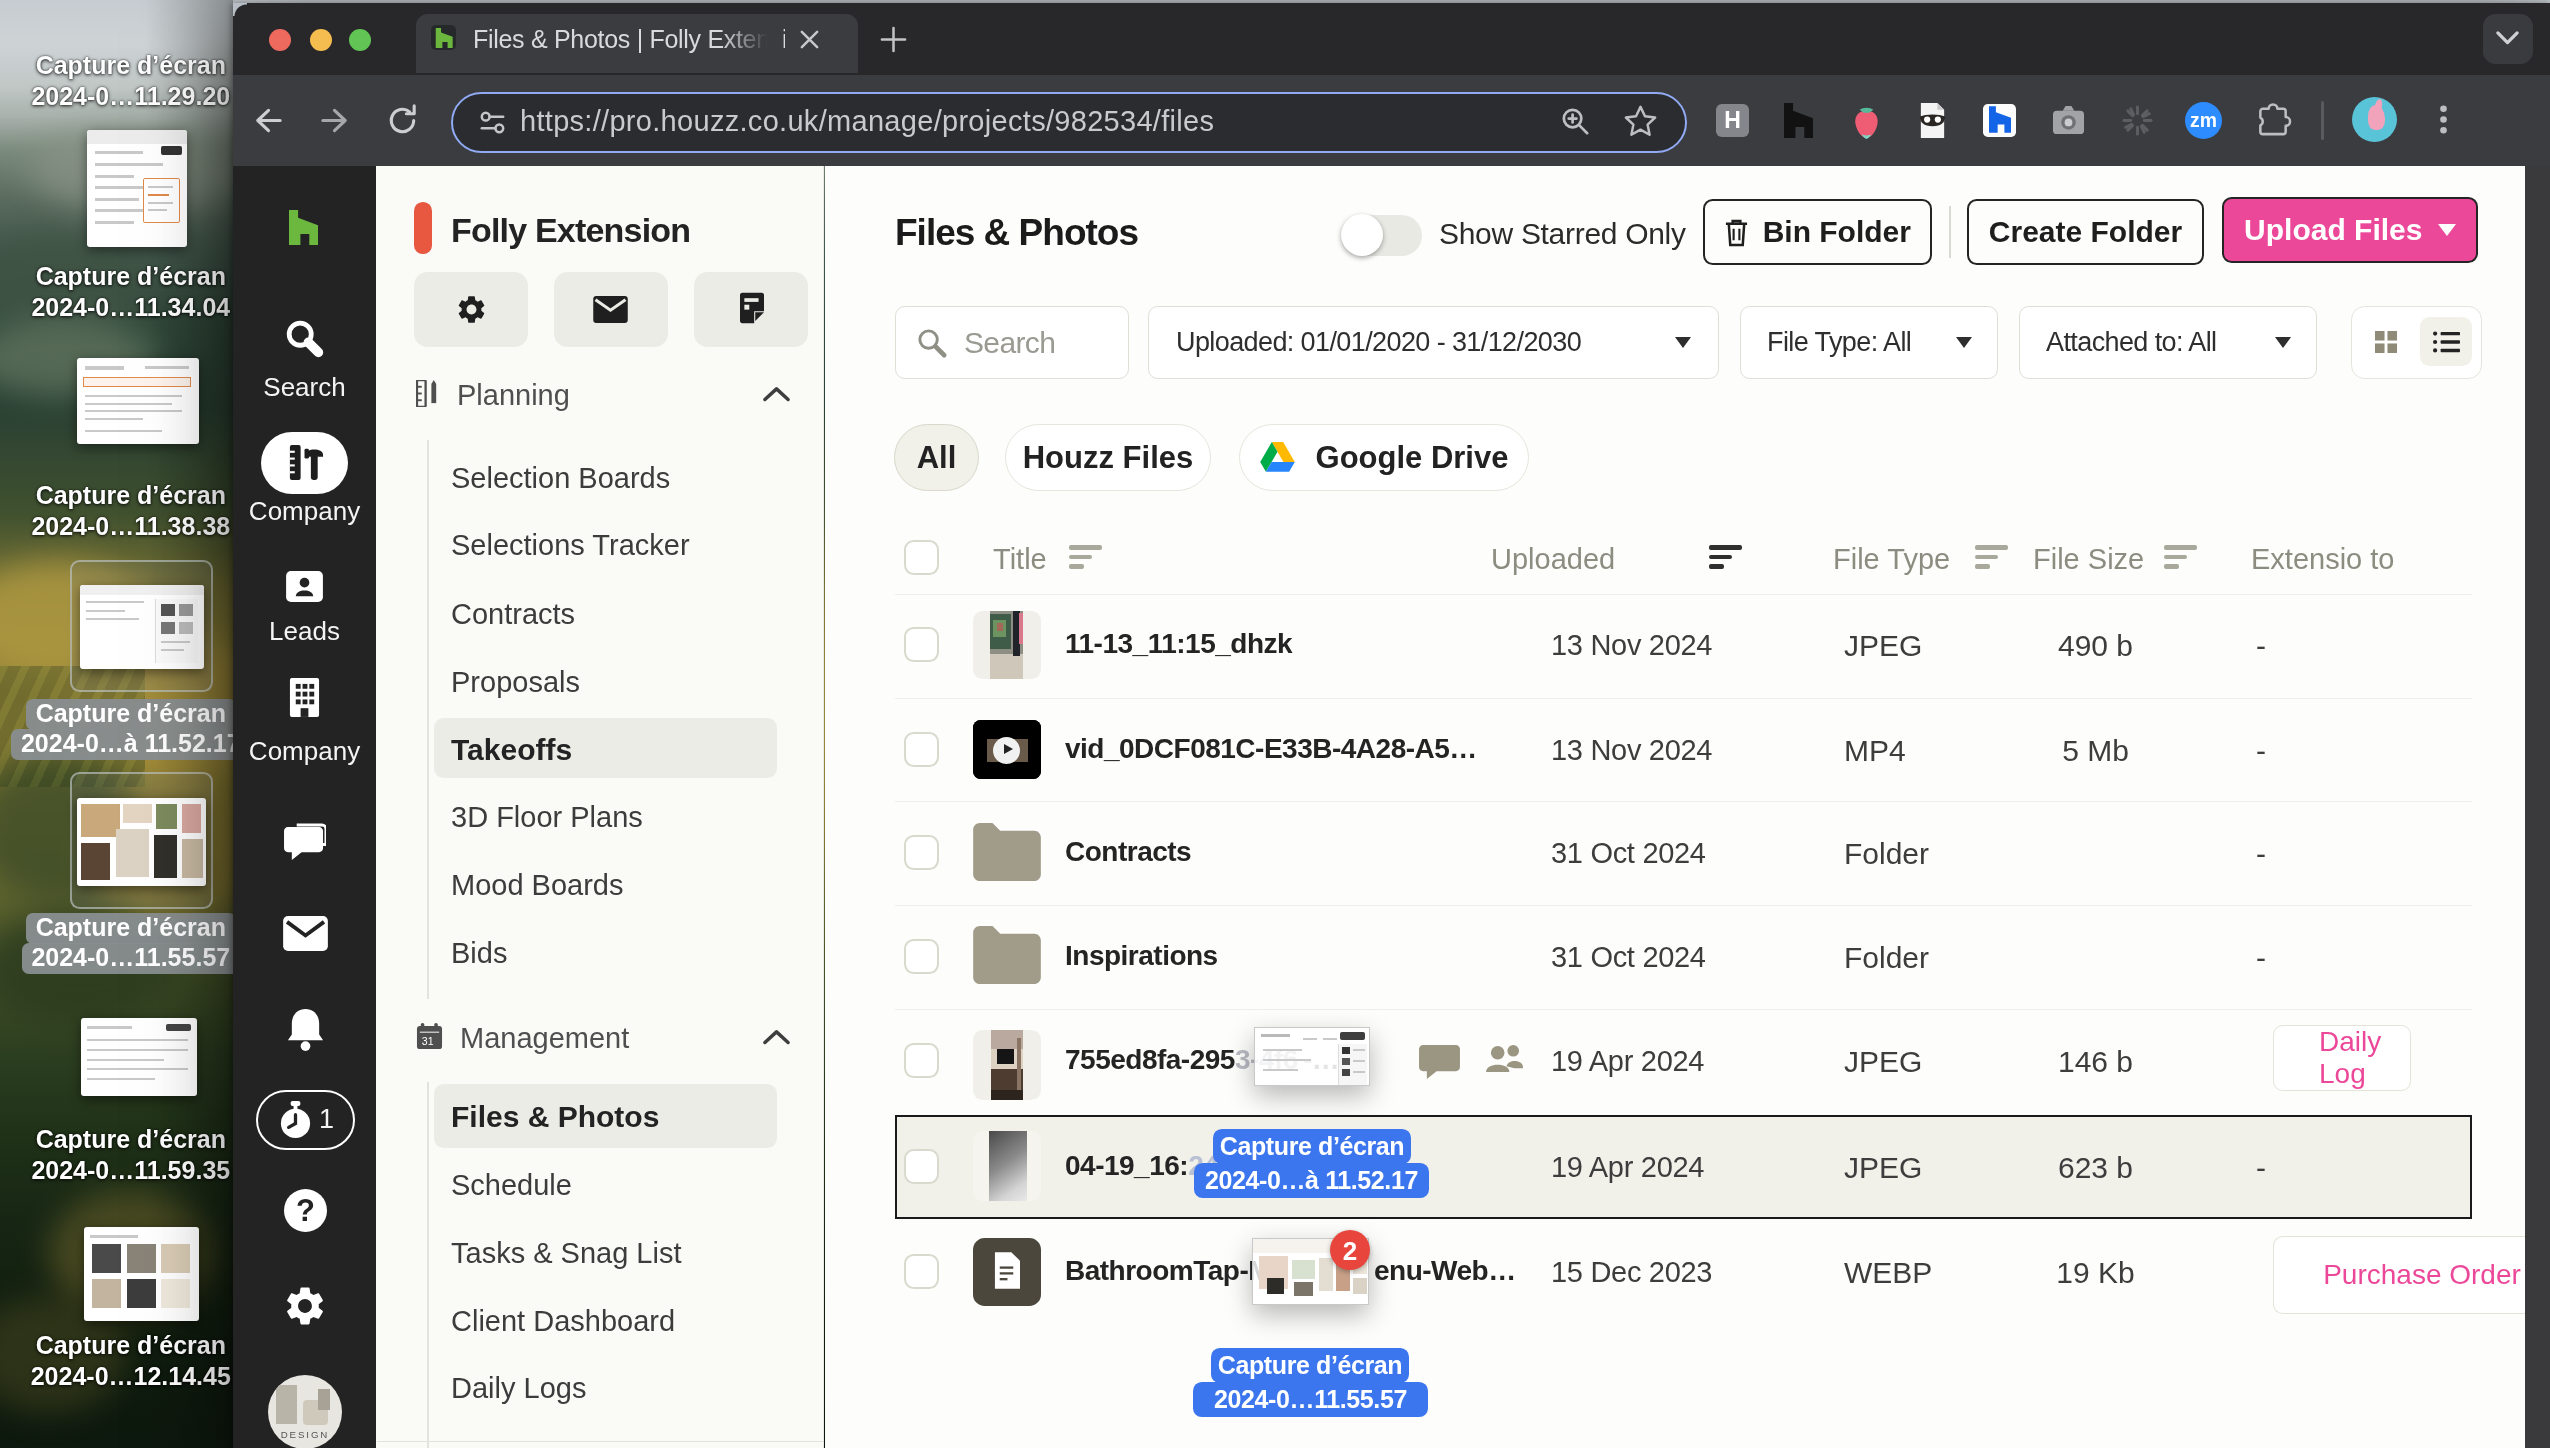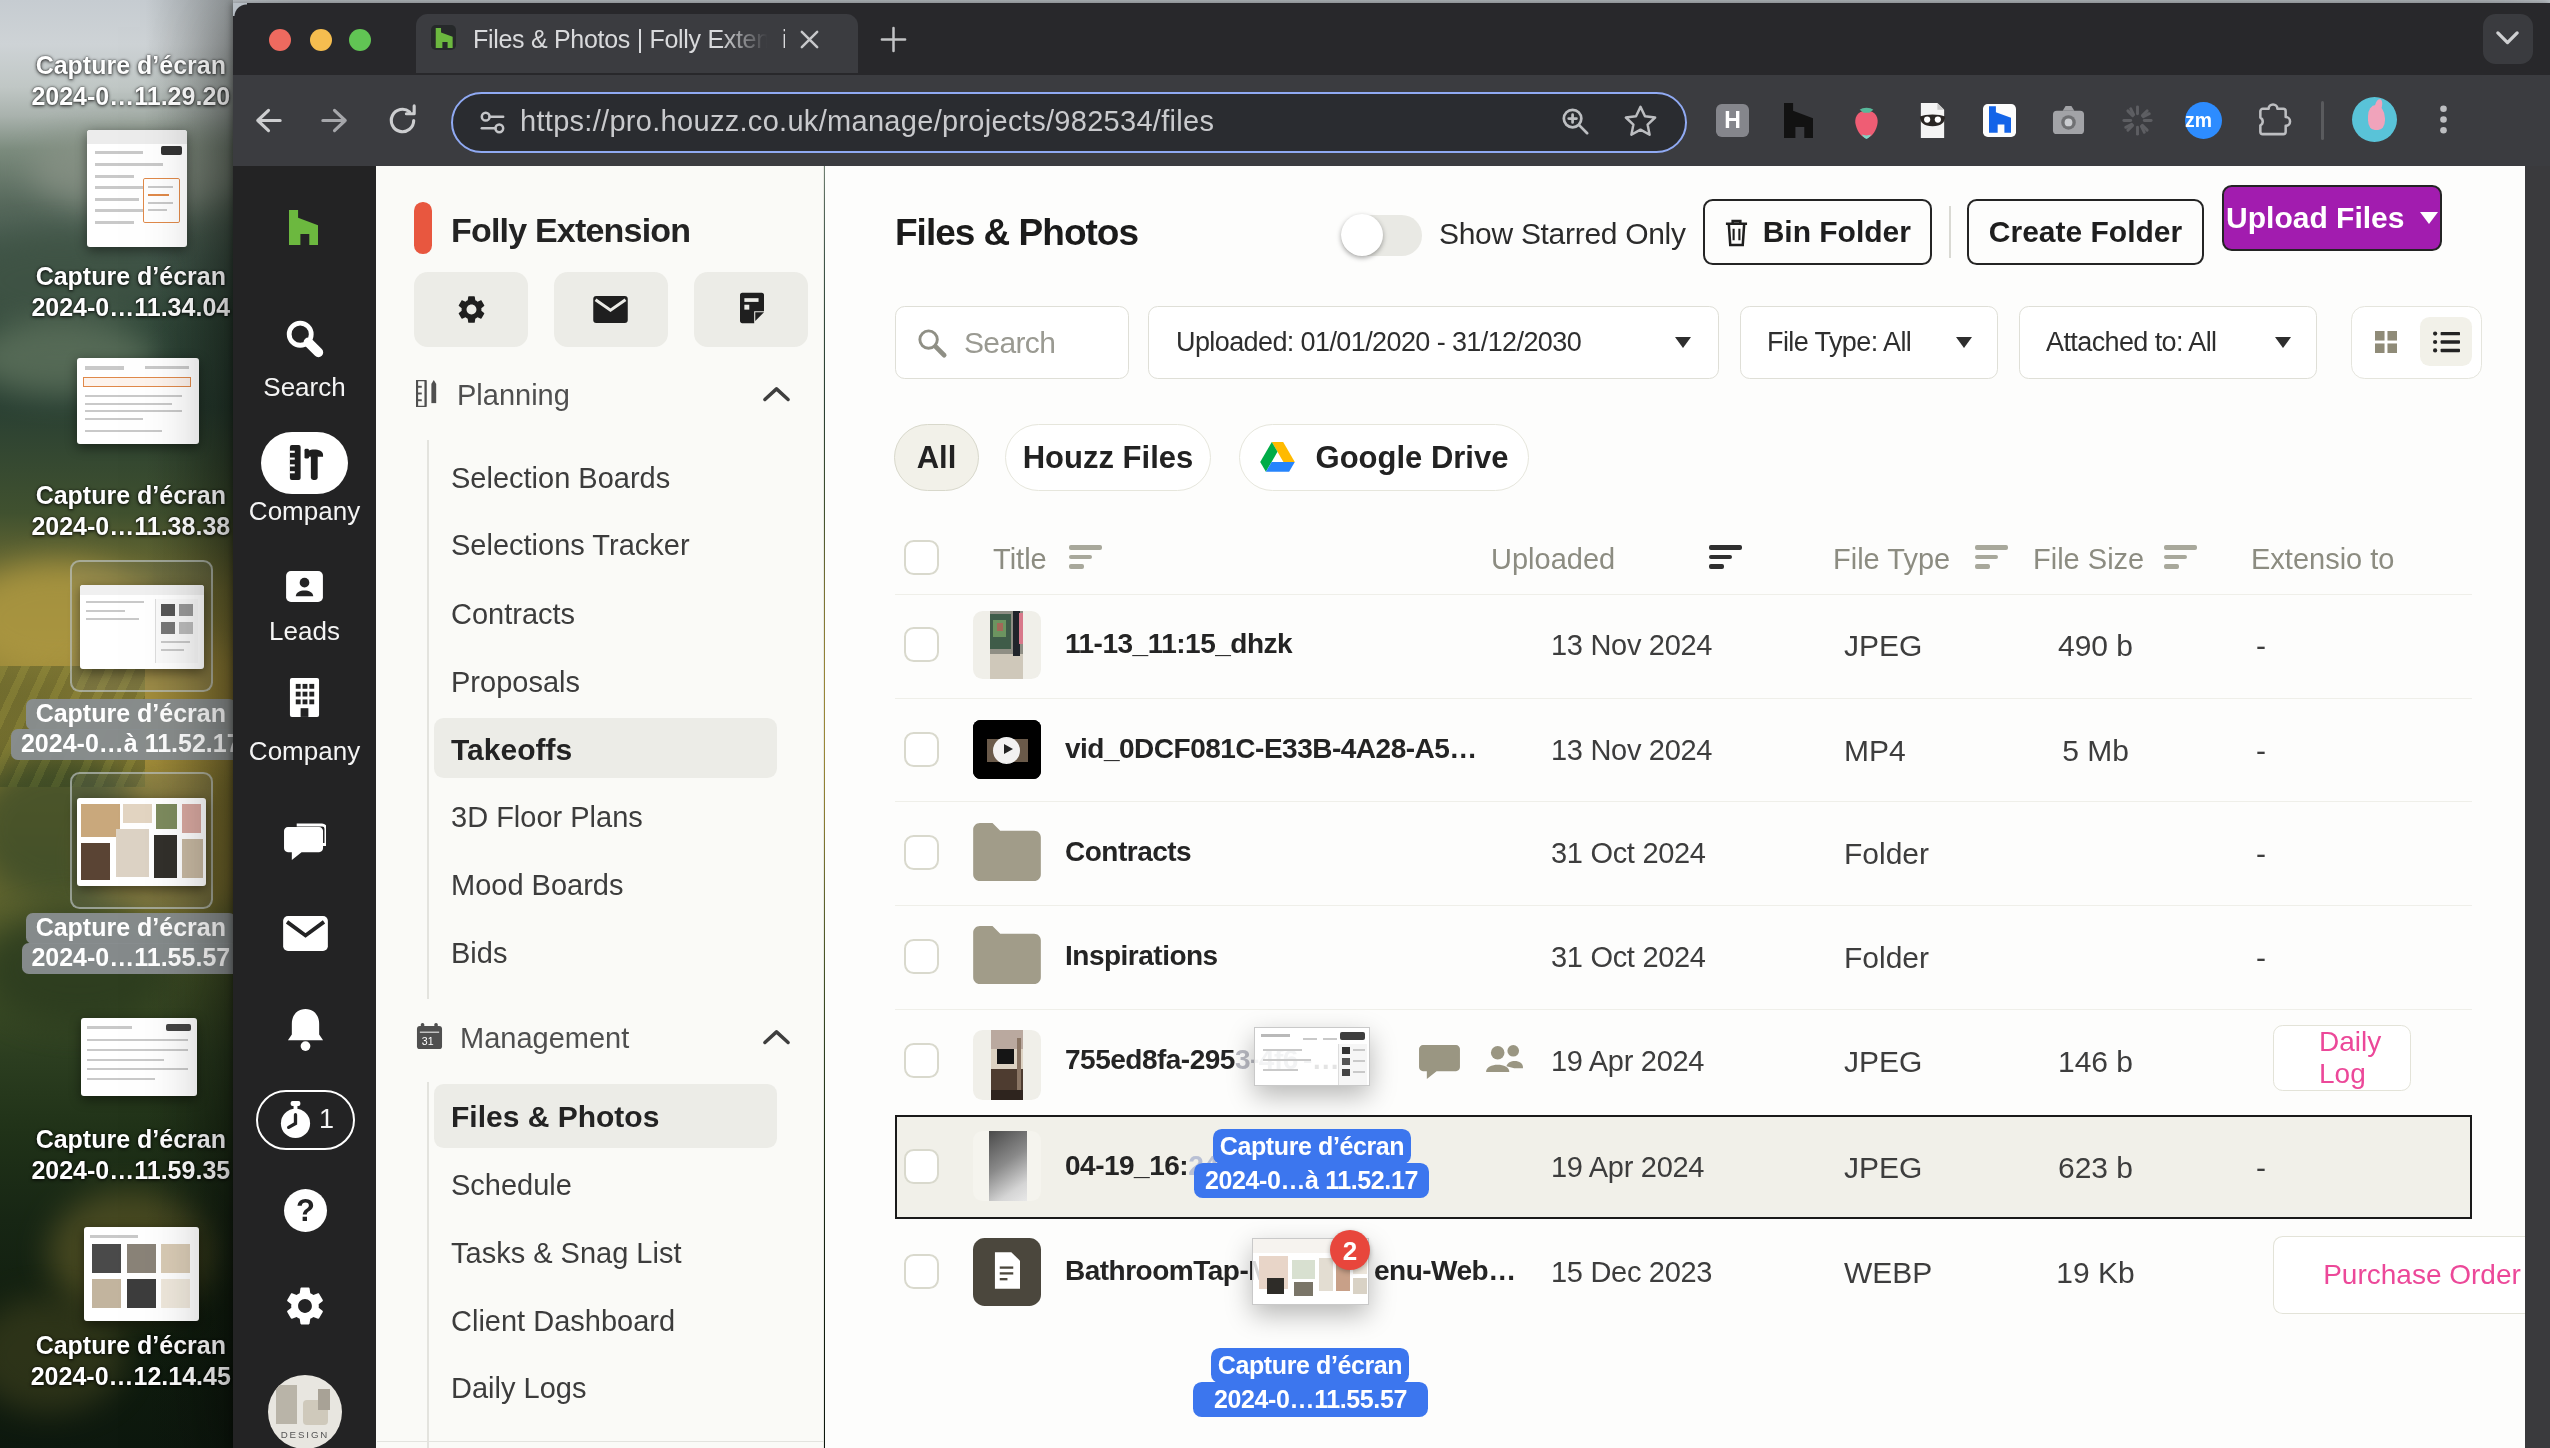--- a/index.html
+++ b/index.html
@@ -263,7 +263,7 @@
         <path d="M25 15 L31.1 12"></path>
     </g>
   </svg>
-  <div class="abs" style="left:2185px;top:102px;width:37px;height:37px;border-radius:50%;background:#2d8cff;color:#fff;font-size:19.4px;font-weight:bold;text-align:left;line-height:37px;">zm</div>
+  <div class="abs" style="left:2185px;top:102px;width:37px;height:37px;border-radius:50%;background:#2d8cff;color:#fff;font-size:19.4px;font-weight:bold;text-align:center;line-height:37px;">zm</div>
   <svg class="abs" style="left:2255px;top:102px;" width="37" height="37" viewBox="0 0 38 38">
     <path d="M14 7 a4.5 4.5 0 0 1 9 0 h6 a2.5 2.5 0 0 1 2.5 2.5 v6 a4.5 4.5 0 0 1 0 9 v6 a2.5 2.5 0 0 1 -2.5 2.5 h-21 a2.5 2.5 0 0 1 -2.5 -2.5 v-6.5 a4.5 4.5 0 0 0 0 -8 v-6.5 a2.5 2.5 0 0 1 2.5 -2.5 Z" fill="none" stroke="#bdbec1" stroke-width="2.6" stroke-linejoin="round"></path>
   </svg>

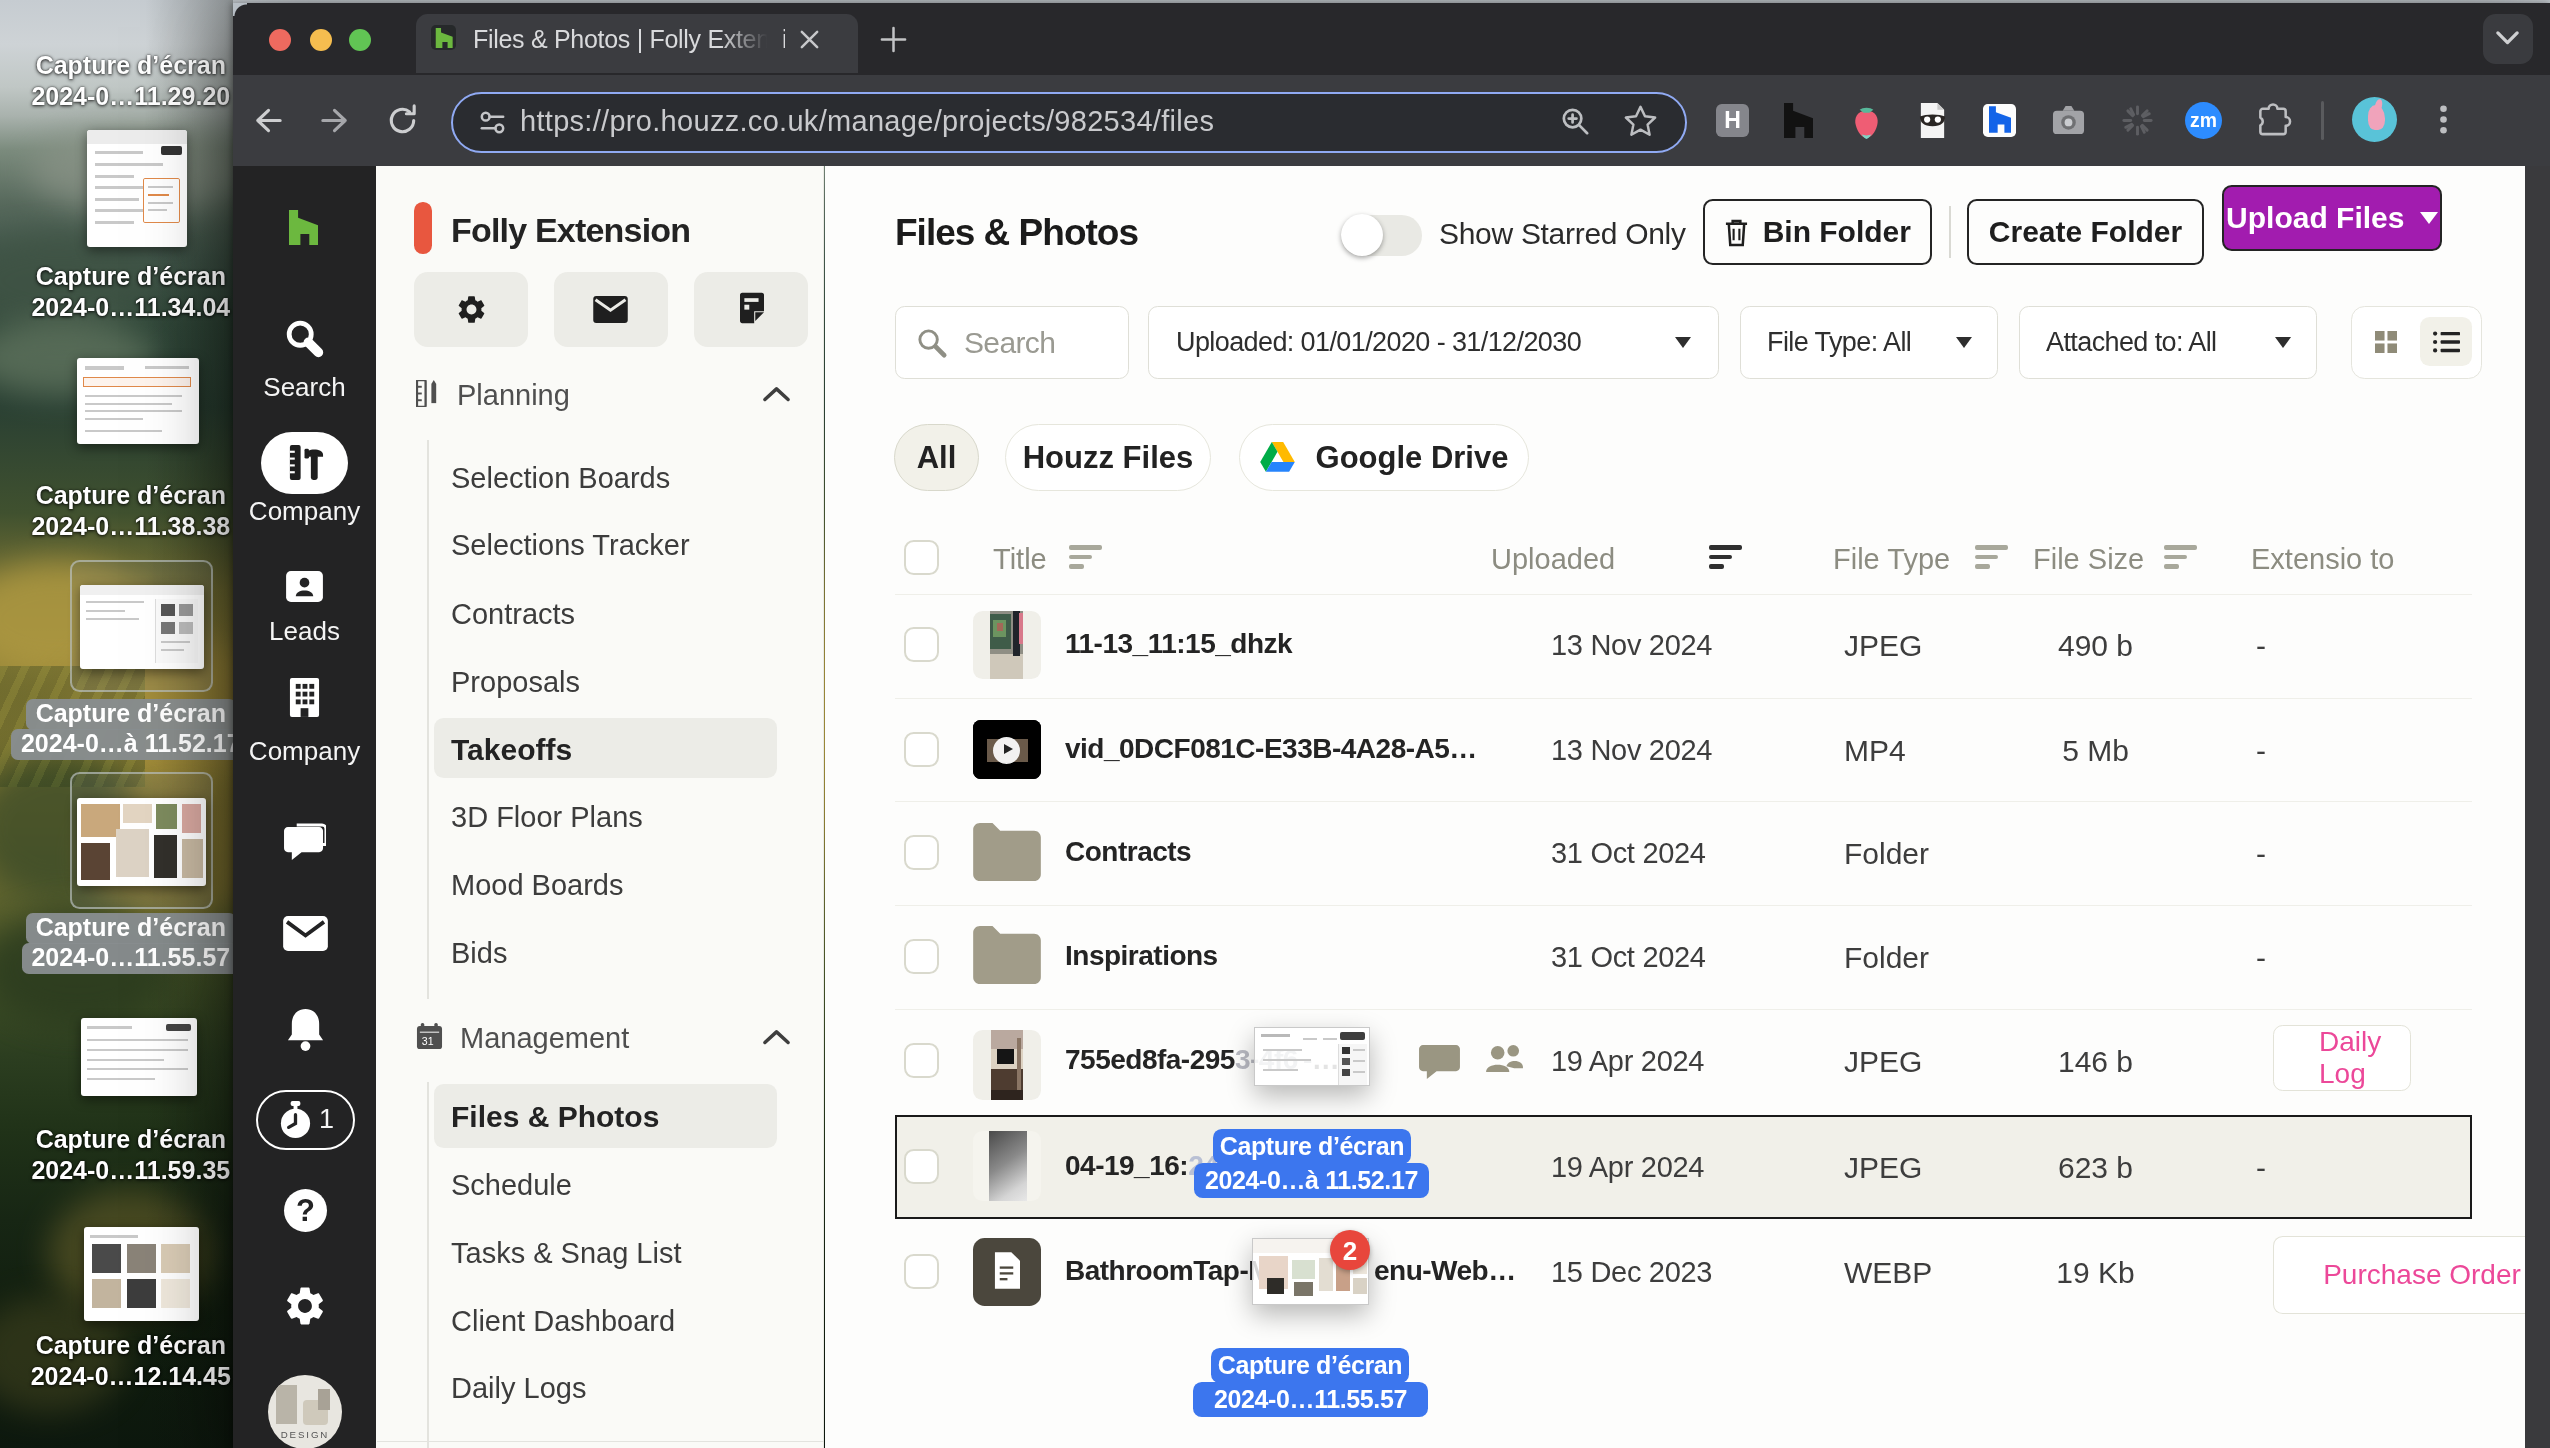--- a/index.html
+++ b/index.html
@@ -454,7 +454,7 @@
   </div>
   <div class="abs" style="left:1949px;top:206px;width:1.9px;height:52px;background:#d9d9d3;"></div>
   <div class="abs btn" style="left:1967px;top:199px;width:237px;height:66px;">Create Folder</div>
-  <div class="abs btn" style="left:2222px;top:185px;width:220px;height:66px;background:#a21caf;border-color:#242424;color:#fff;">
+  <div class="abs btn" style="left:2222px;top:197px;width:256px;height:66px;background:#ec4899;border-color:#242424;color:#fff;">
     Upload Files <span style="display:inline-block;margin-left:15.5px;width:0;height:0;border-left:9.7px solid transparent;border-right:9.7px solid transparent;border-top:12.6px solid #fff;"></span>
   </div>
 

